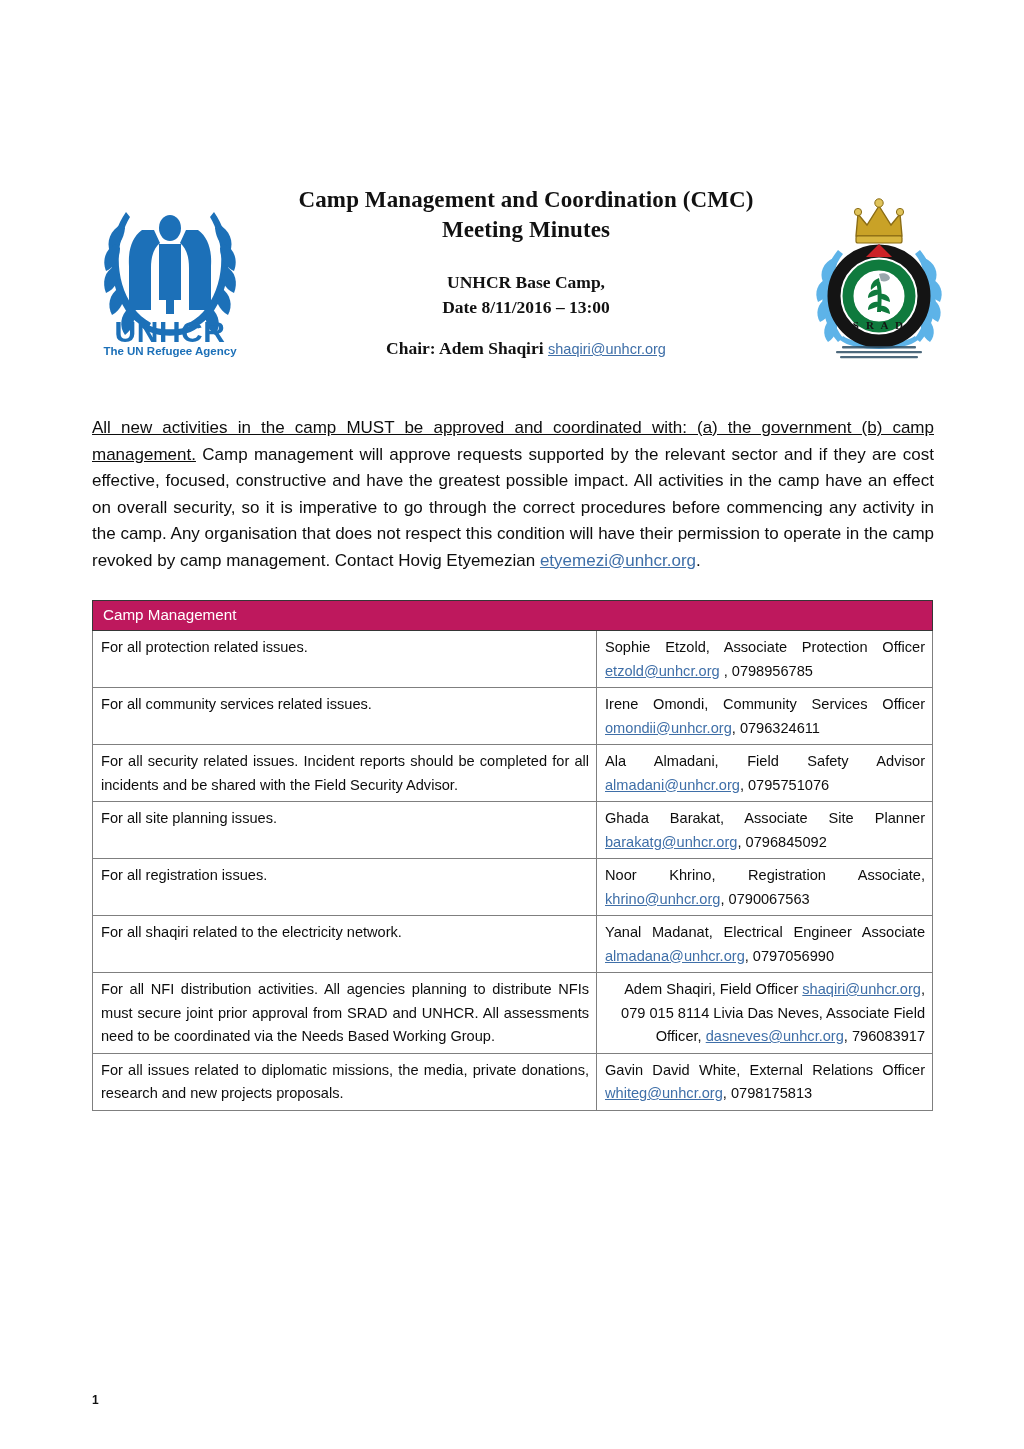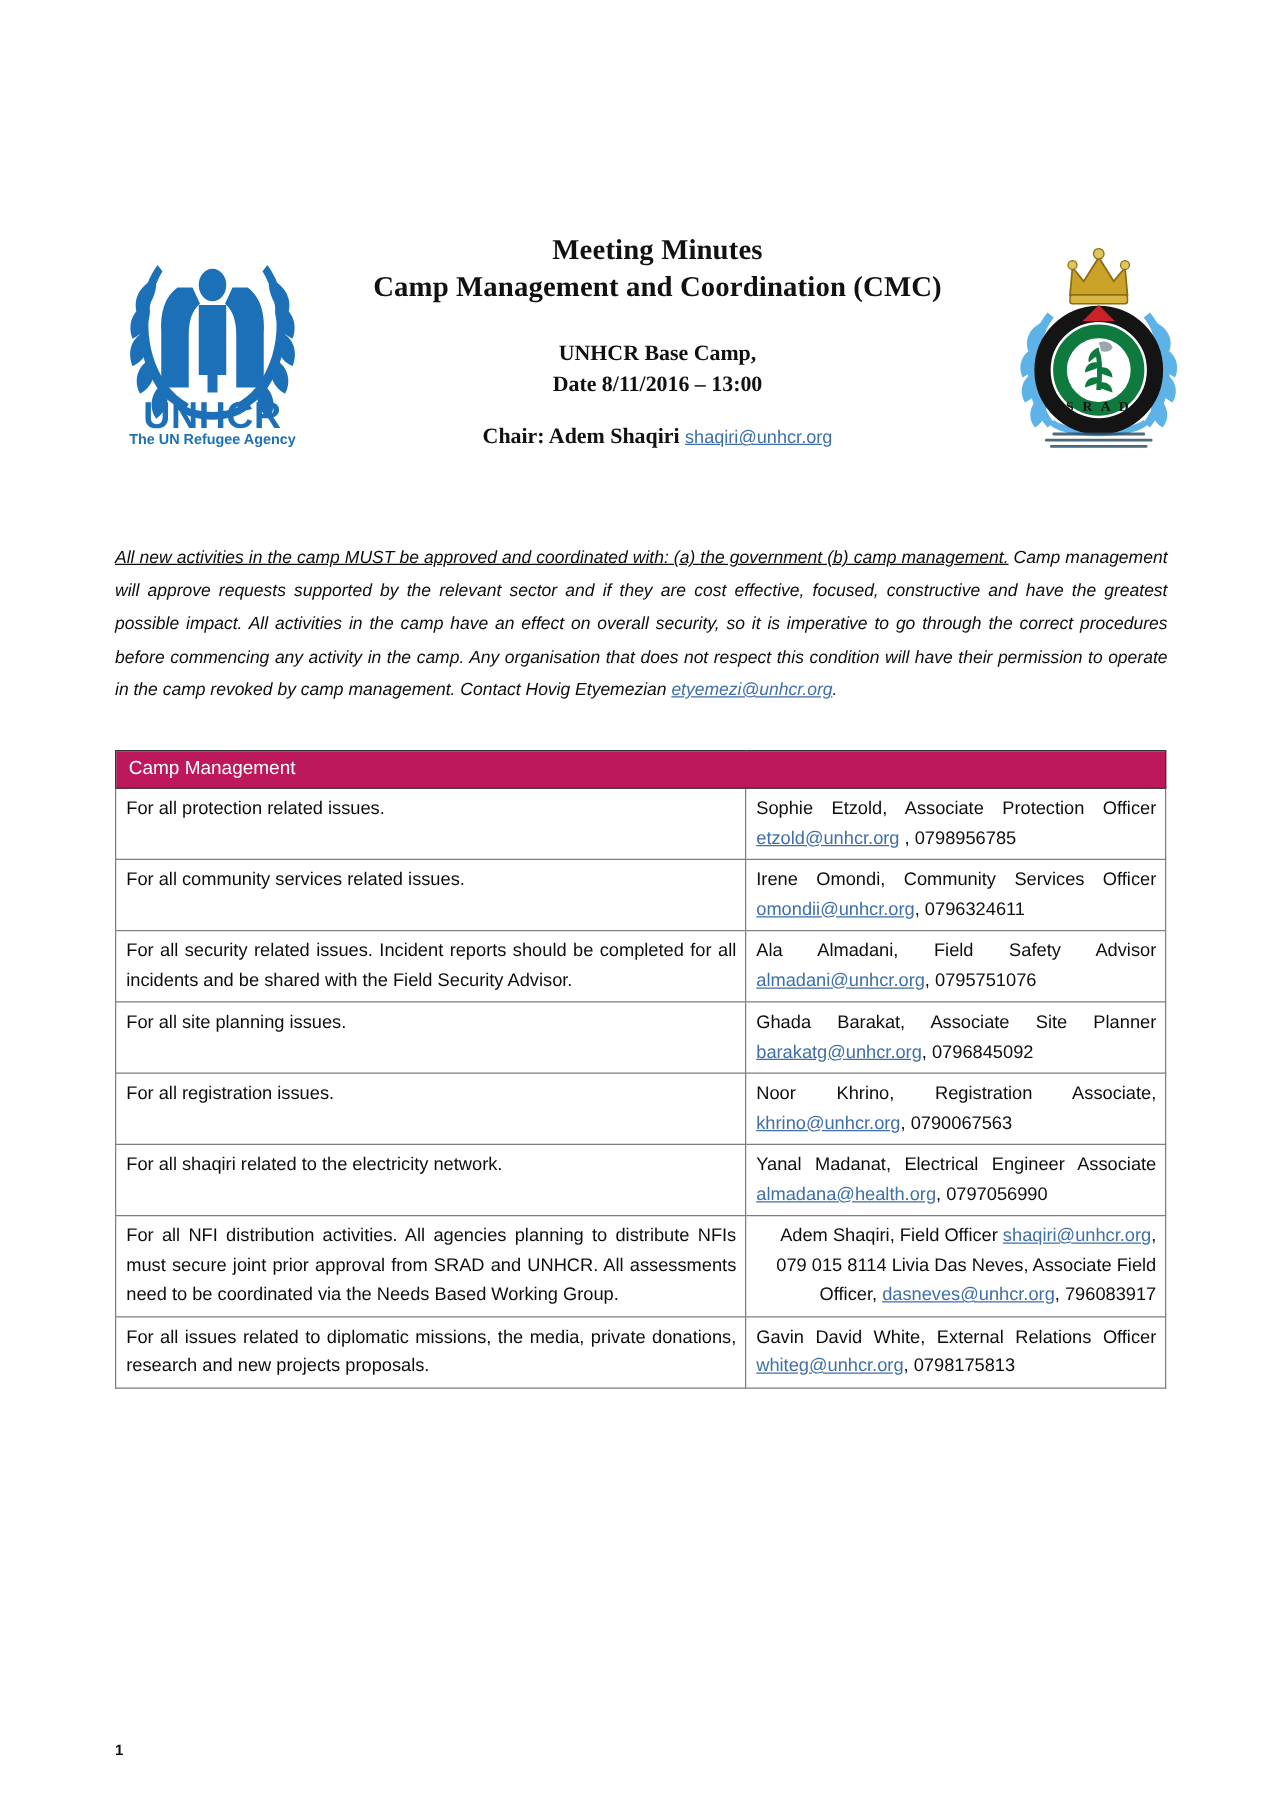--- a/index.html
+++ b/index.html
@@ -179,8 +179,8 @@
 
     <div class="header-text">
       <div class="doc-title">
+        <div>Camp Management and Coordination (CMC)</div>
         <div>Meeting Minutes</div>
-        <div>Camp Management and Coordination (CMC)</div>
       </div>
       <div class="meeting-loc">
         <div>UNHCR Base Camp,</div>

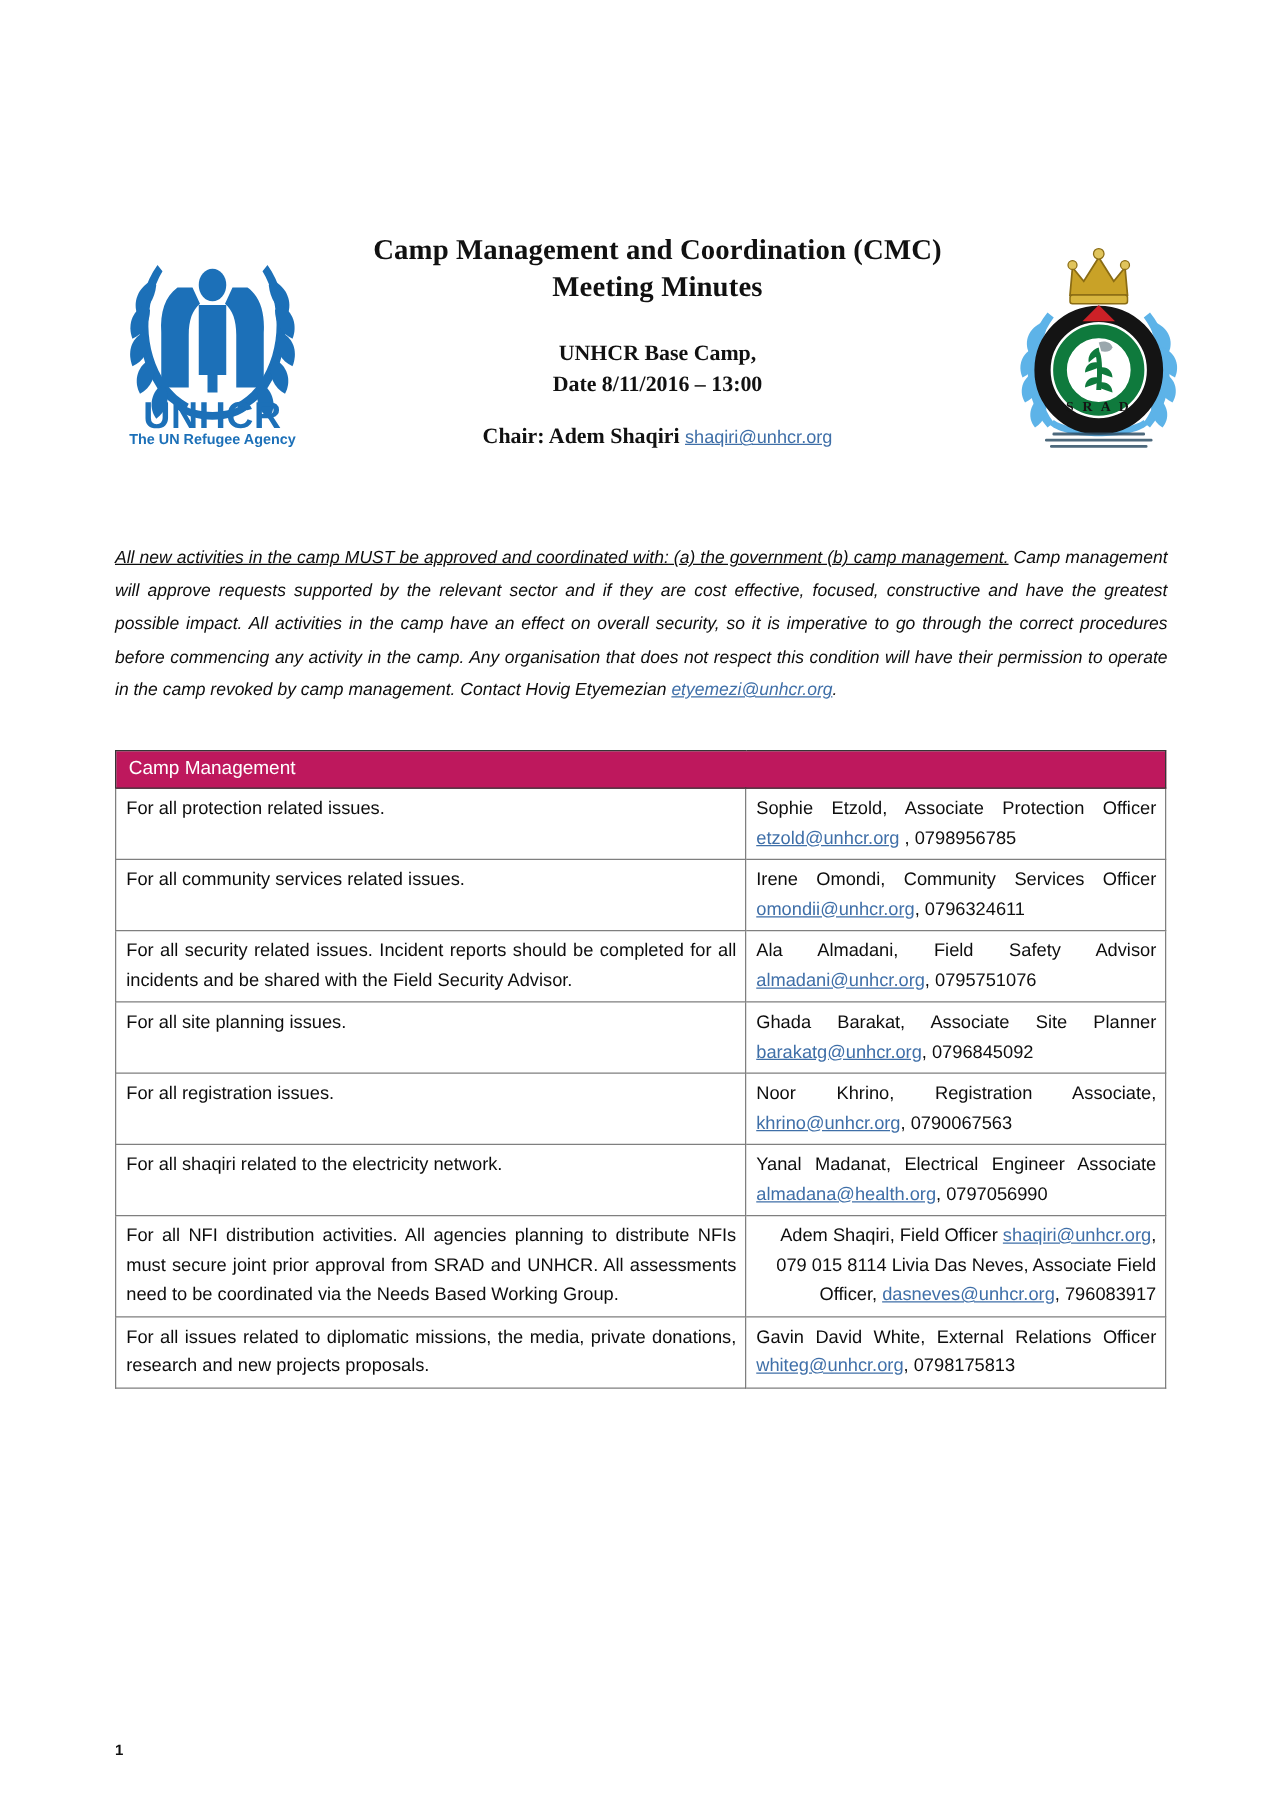--- a/index.html
+++ b/index.html
@@ -83,13 +83,12 @@
   .intro {
     position: absolute;
     left: 92px;
-    top: 418px;
+    top: 398px;
     width: 842px;
-    font-size: 14px;
+    font-size: 17px;
     line-height: 26.5px;
     text-align: justify;
     color: #0d0d0d;
-    font-style: italic;
   }
   .intro .lead {
     text-decoration: underline;

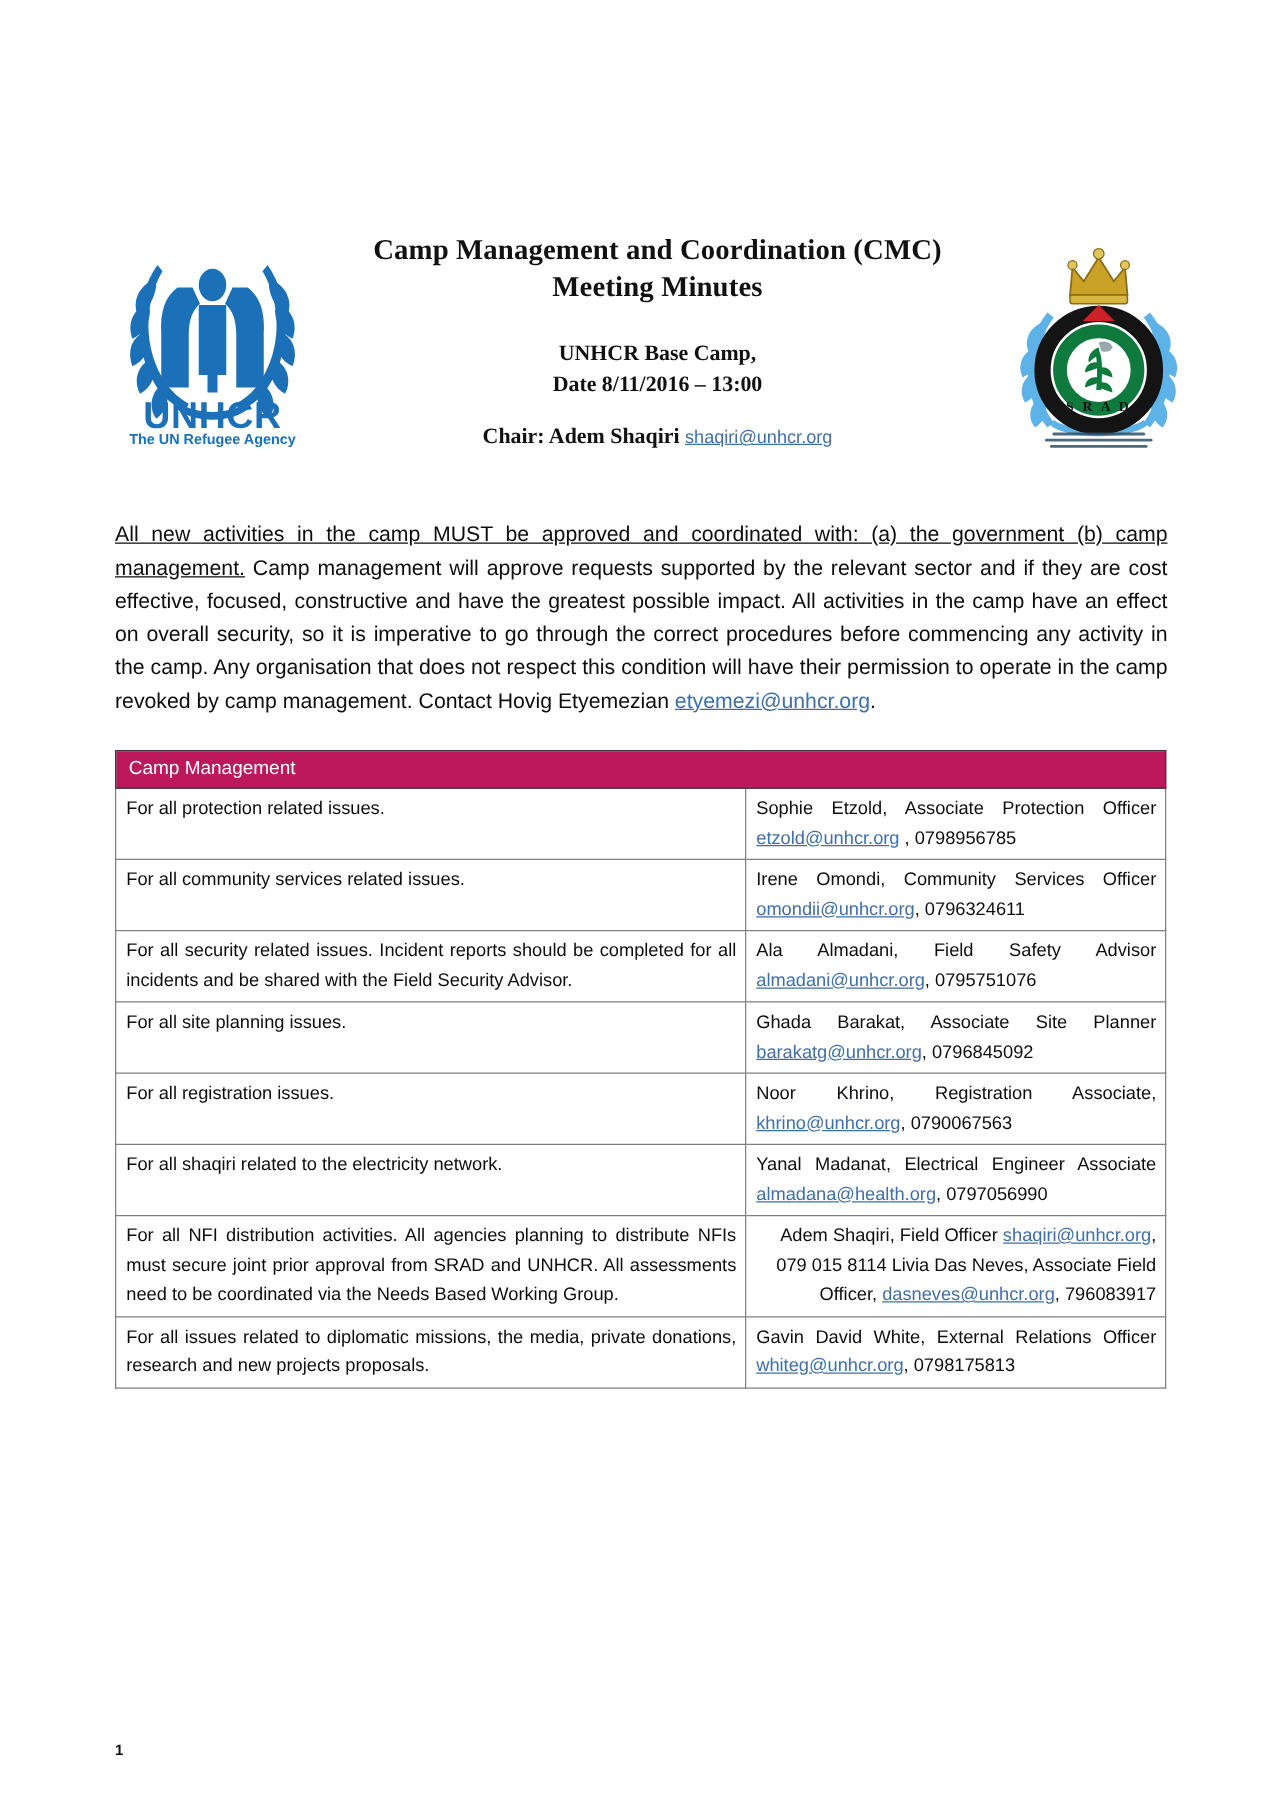--- a/index.html
+++ b/index.html
@@ -281,7 +281,7 @@
       </tr>
       <tr>
         <td class="col-left">For all shaqiri related to the electricity network.</td>
-        <td class="col-right"><span>Yanal Madanat, Electrical Engineer Associate </span><span class="mail">almadana@health.org</span><span>, 0797056990</span></td>
+        <td class="col-right"><span>Yanal Madanat, Electrical Engineer Associate </span><span class="mail">almadana@unhcr.org</span><span>, 0797056990</span></td>
       </tr>
       <tr>
         <td class="col-left">For all NFI distribution activities. All agencies planning to distribute NFIs must secure joint prior approval from SRAD and UNHCR. All assessments need to be coordinated via the Needs Based Working Group.</td>

